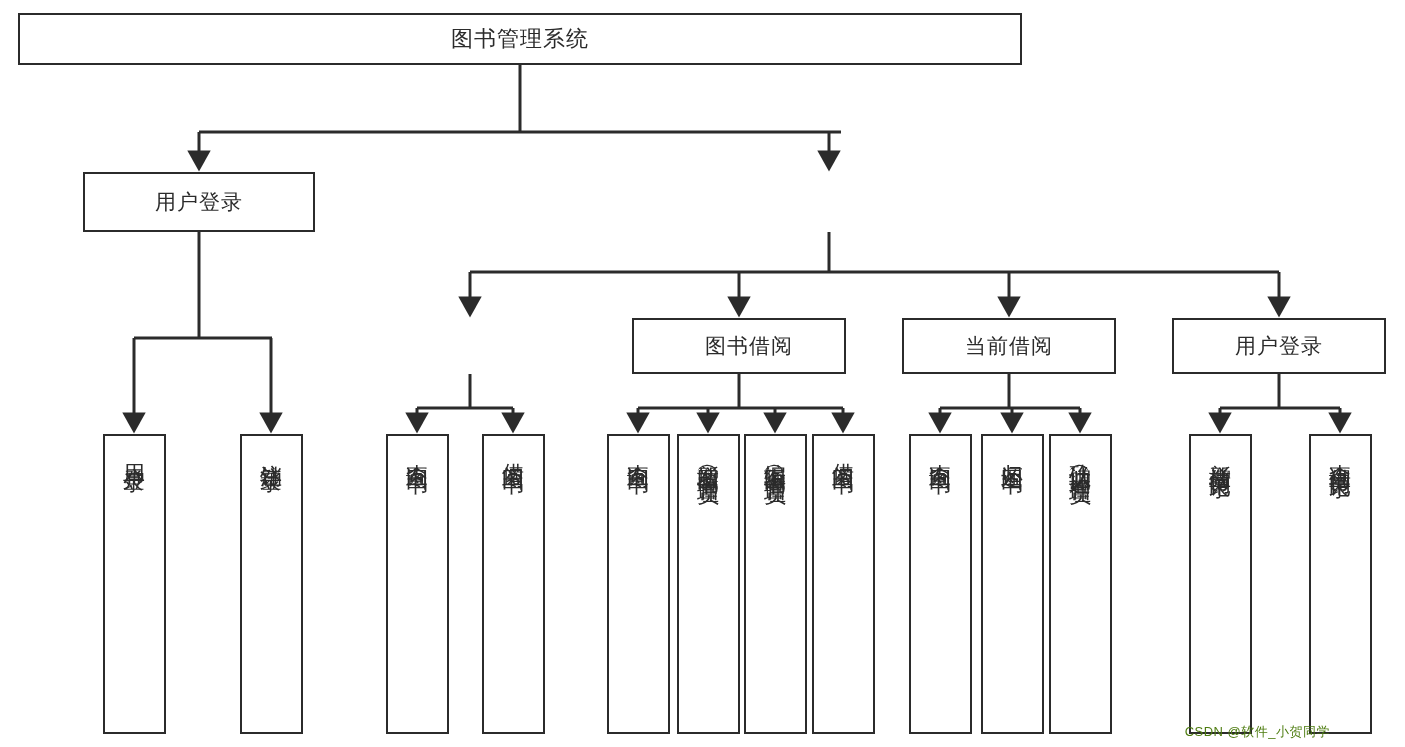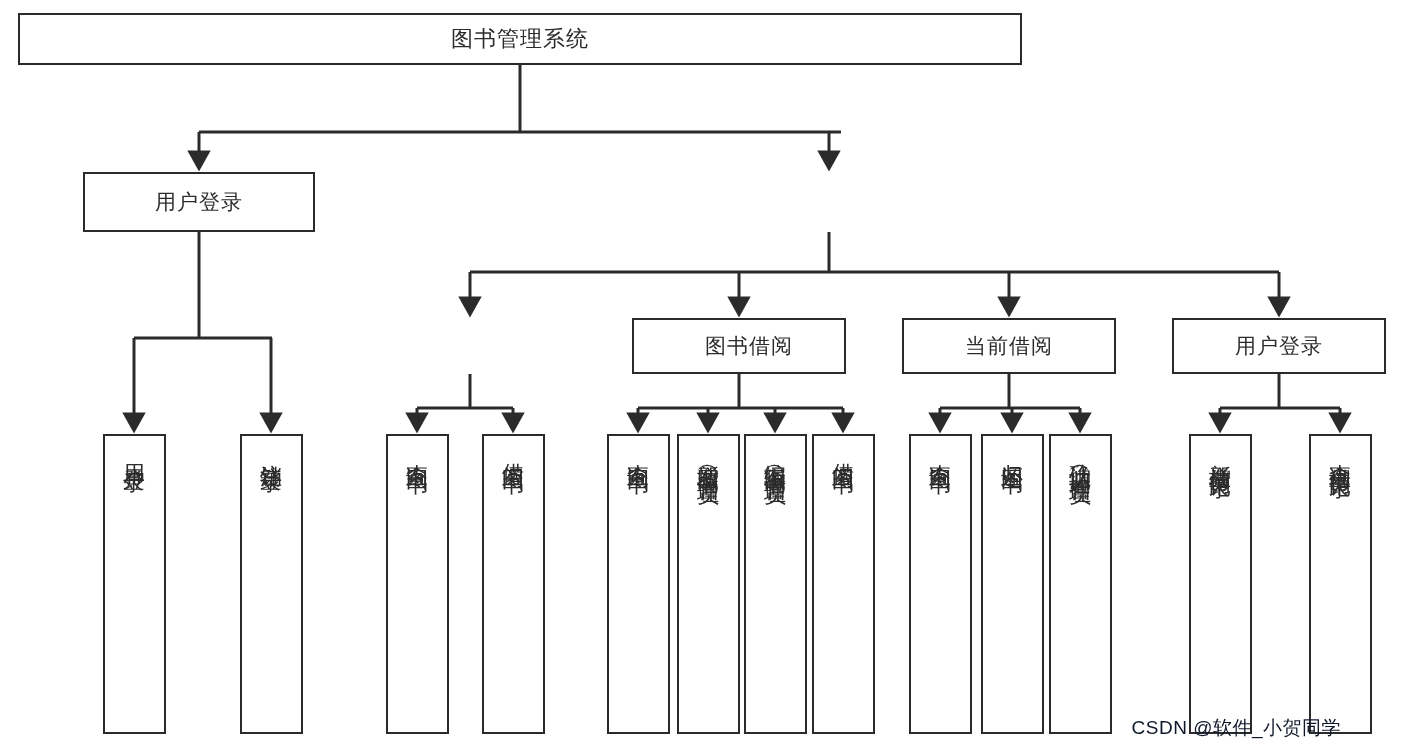--- a/index.html
+++ b/index.html
@@ -49,10 +49,10 @@
   }
   #watermark{
     position:absolute;
-    right:5px;
+    right:16px;
     bottom:6px;
-    font-size:19px;
-    color:#0f172a;
+    font-size:13px;
+    color:#4d7c0f;
     letter-spacing:0.5px;
     white-space:nowrap;
     user-select:none;

